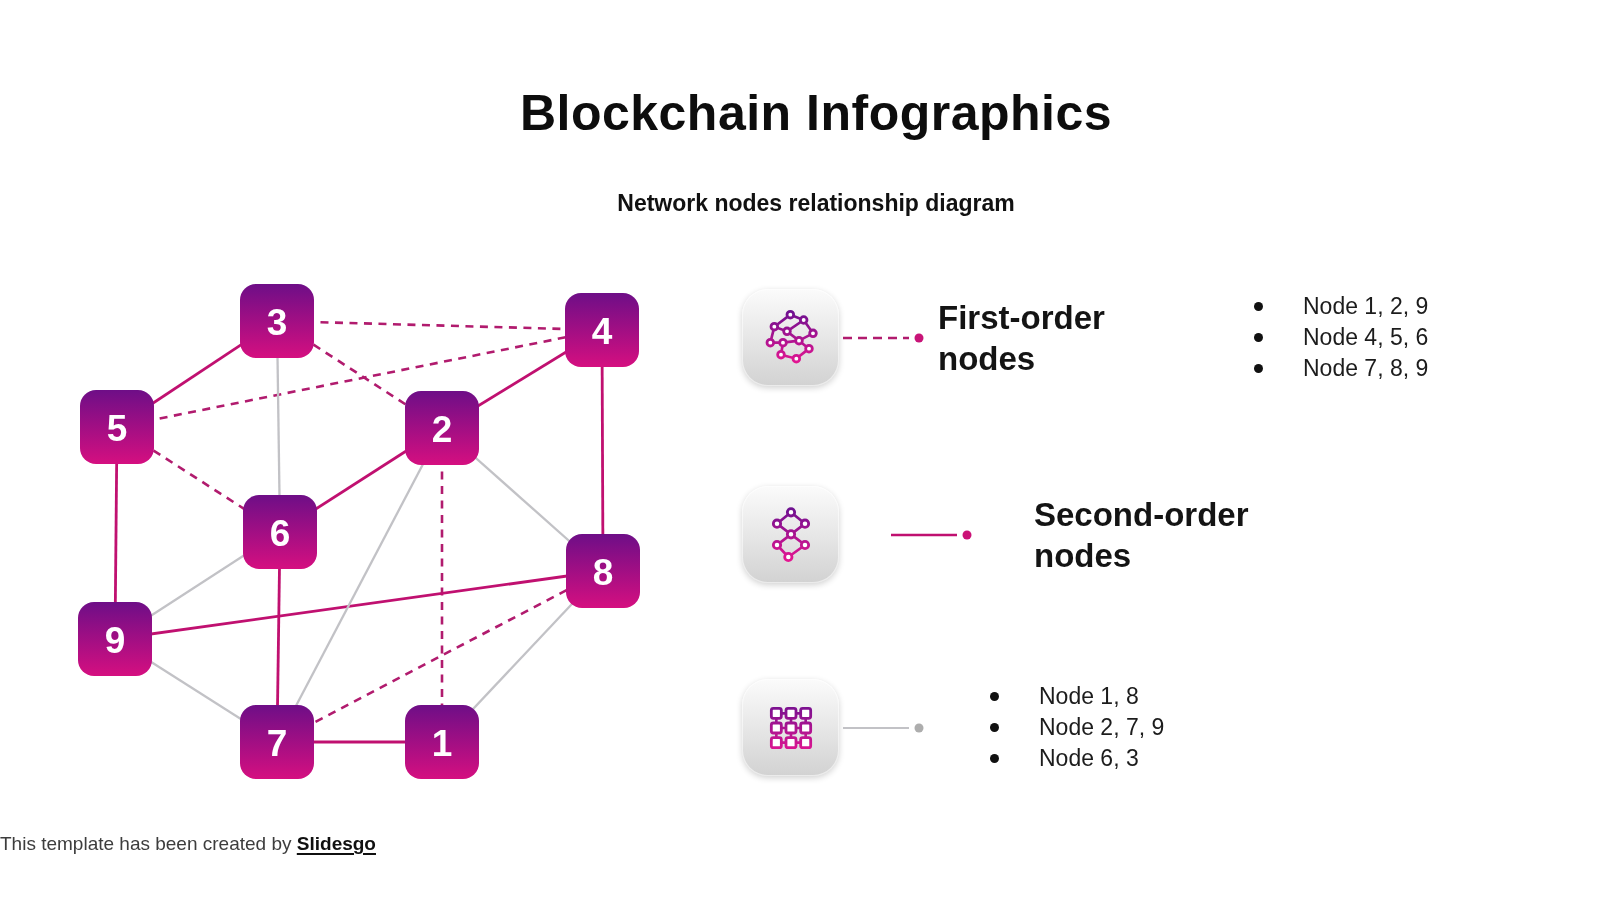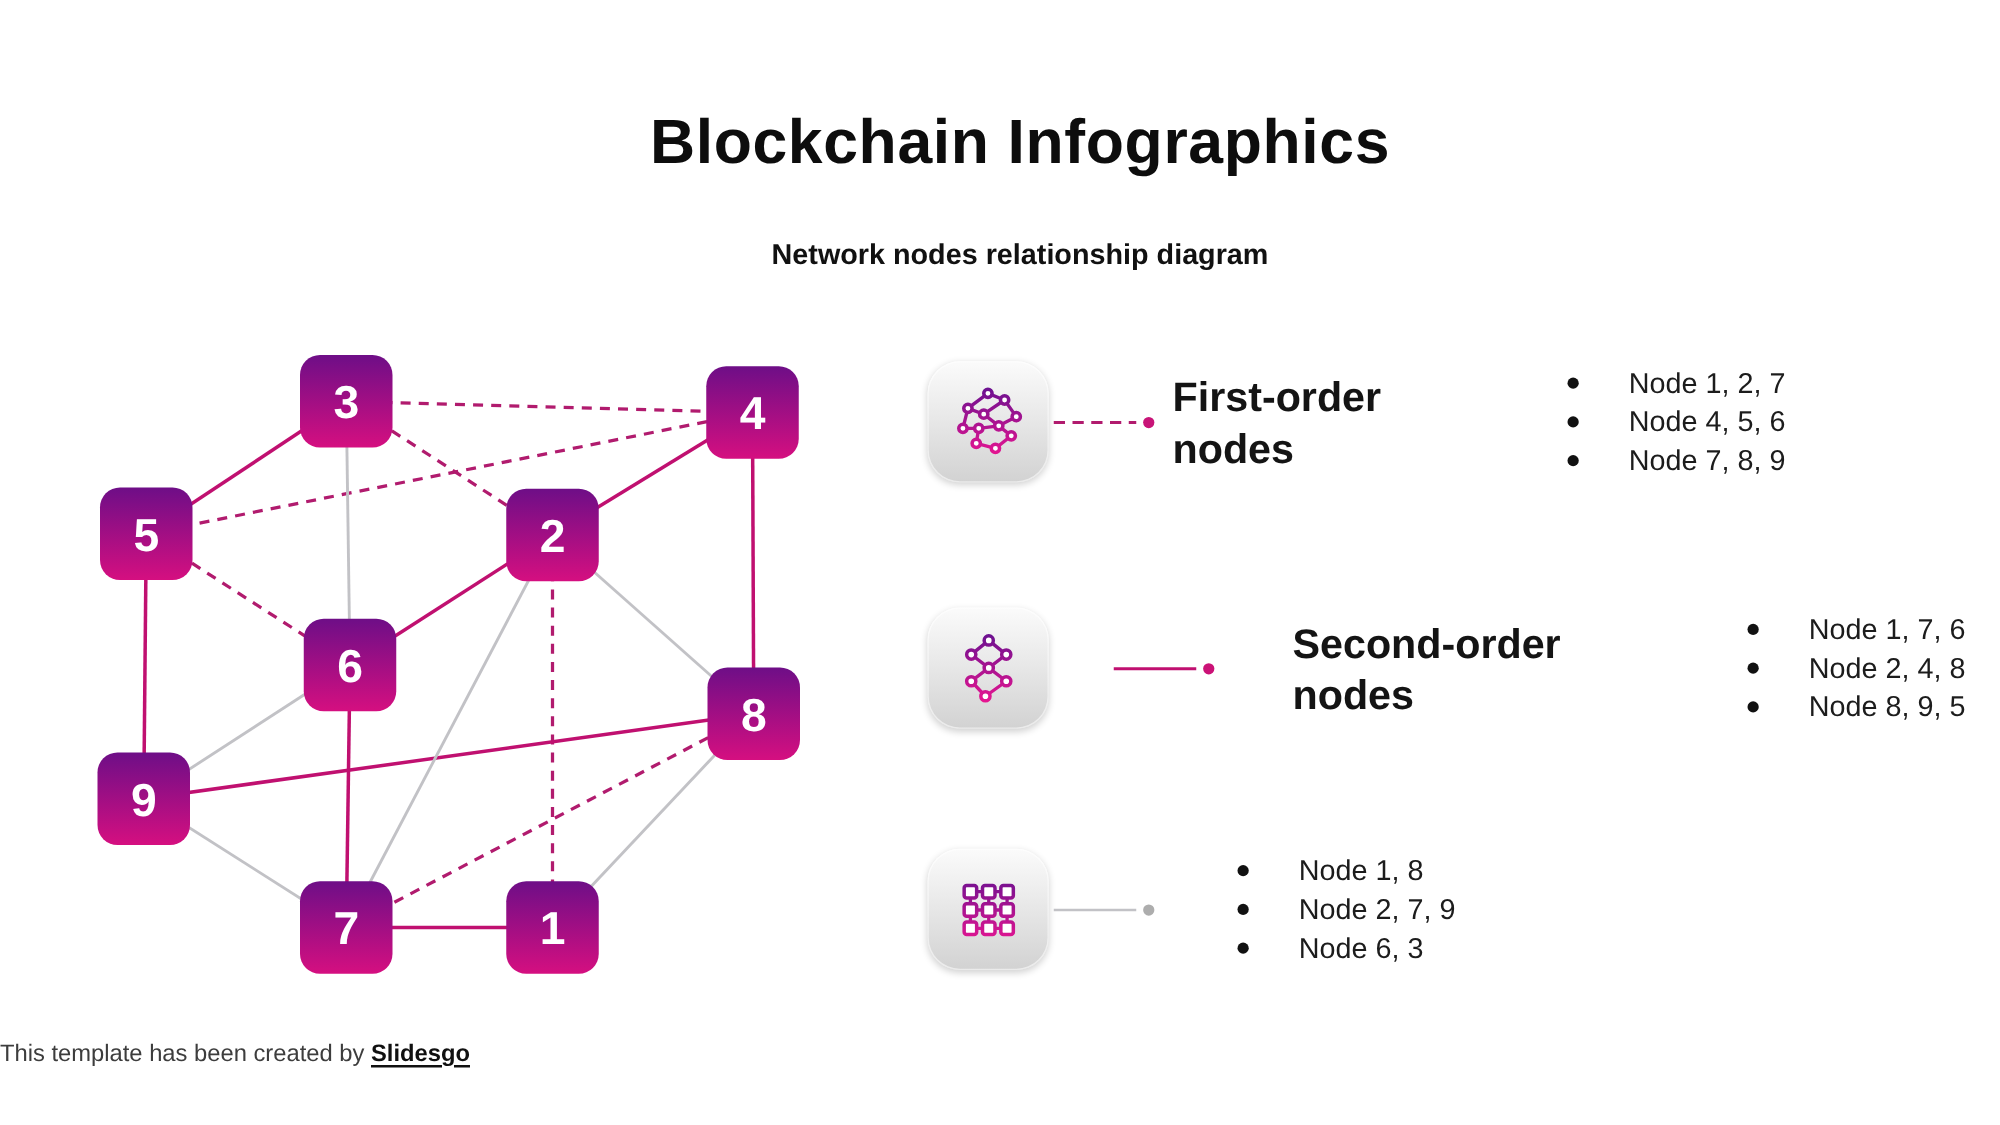--- a/index.html
+++ b/index.html
@@ -141,7 +141,7 @@
     <ul class="legend-list">
       <li>
           <span class="bullet-dot"></span>
-          <span>Node 1, 2, 7</span>
+          <span>Node 1, 2, 9</span>
         </li>
       <li>
           <span class="bullet-dot"></span>

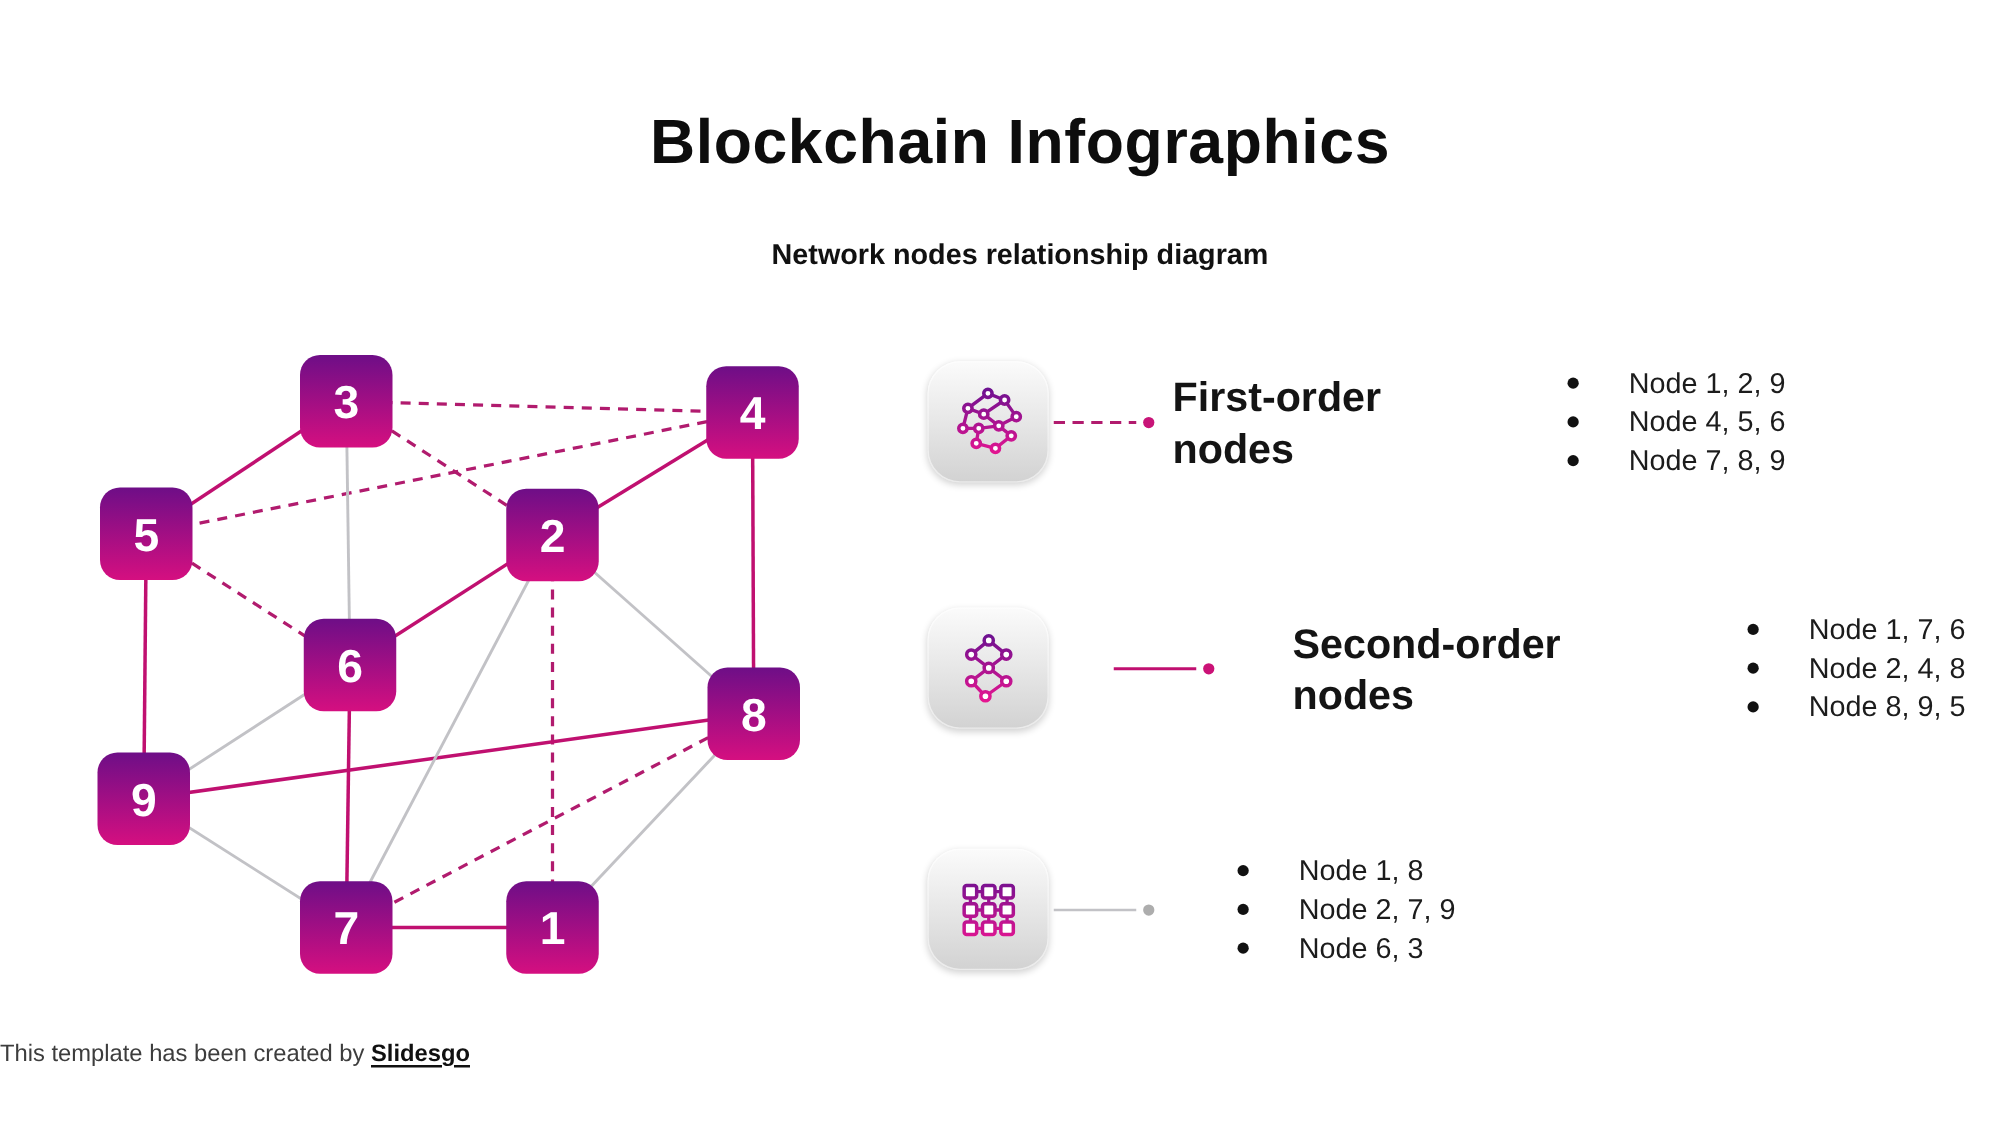--- a/index.html
+++ b/index.html
@@ -182,20 +182,6 @@
         <circle cx="77" cy="7" r="4.5" fill="#cb1277"></circle>
     </svg>
     <div class="legend-title">Second-order nodes</div>
-    <ul class="legend-list">
-      <li>
-          <span class="bullet-dot"></span>
-          <span>Node 1, 7, 6</span>
-        </li>
-      <li>
-          <span class="bullet-dot"></span>
-          <span>Node 2, 4, 8</span>
-        </li>
-      <li>
-          <span class="bullet-dot"></span>
-          <span>Node 8, 9, 5</span>
-        </li>
-    </ul>
   </div>
 
   <div class="legend-row r2">

